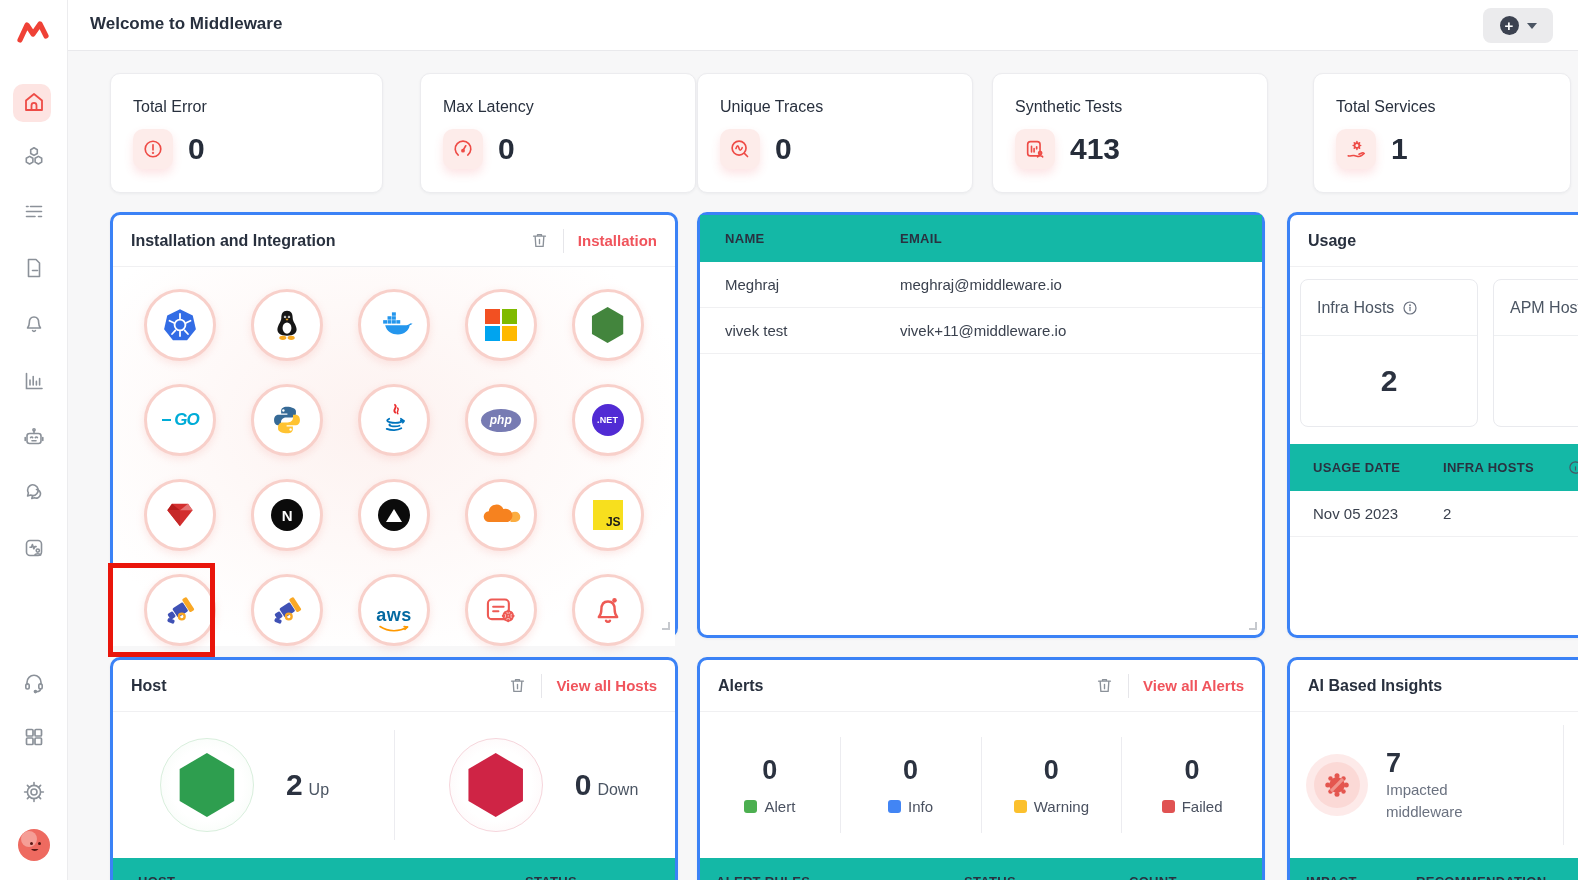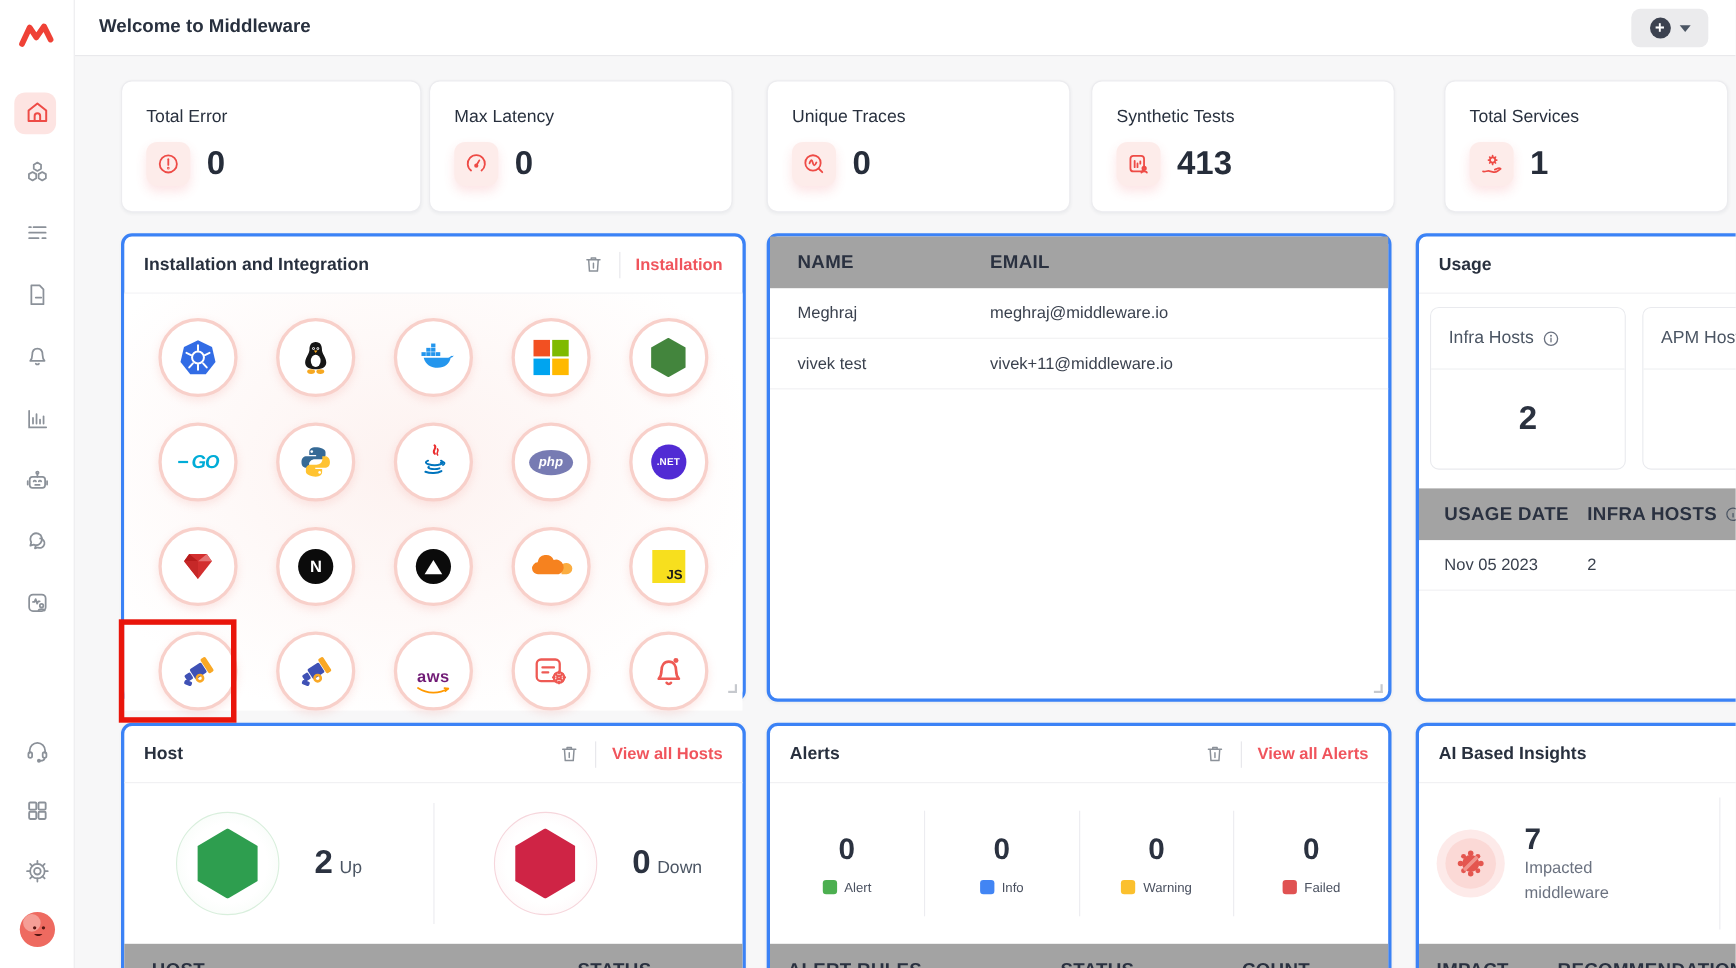--- a/index.html
+++ b/index.html
@@ -232,7 +232,7 @@
       <span class="stat-val">0</span>
     </div>
   </div>
-  <div class="stat-card" style="left:390px; width:276px;">
+  <div class="stat-card" style="left:420px; width:276px;">
     <div class="stat-label">Max Latency</div>
     <div class="stat-row">
       <span class="stat-ico">

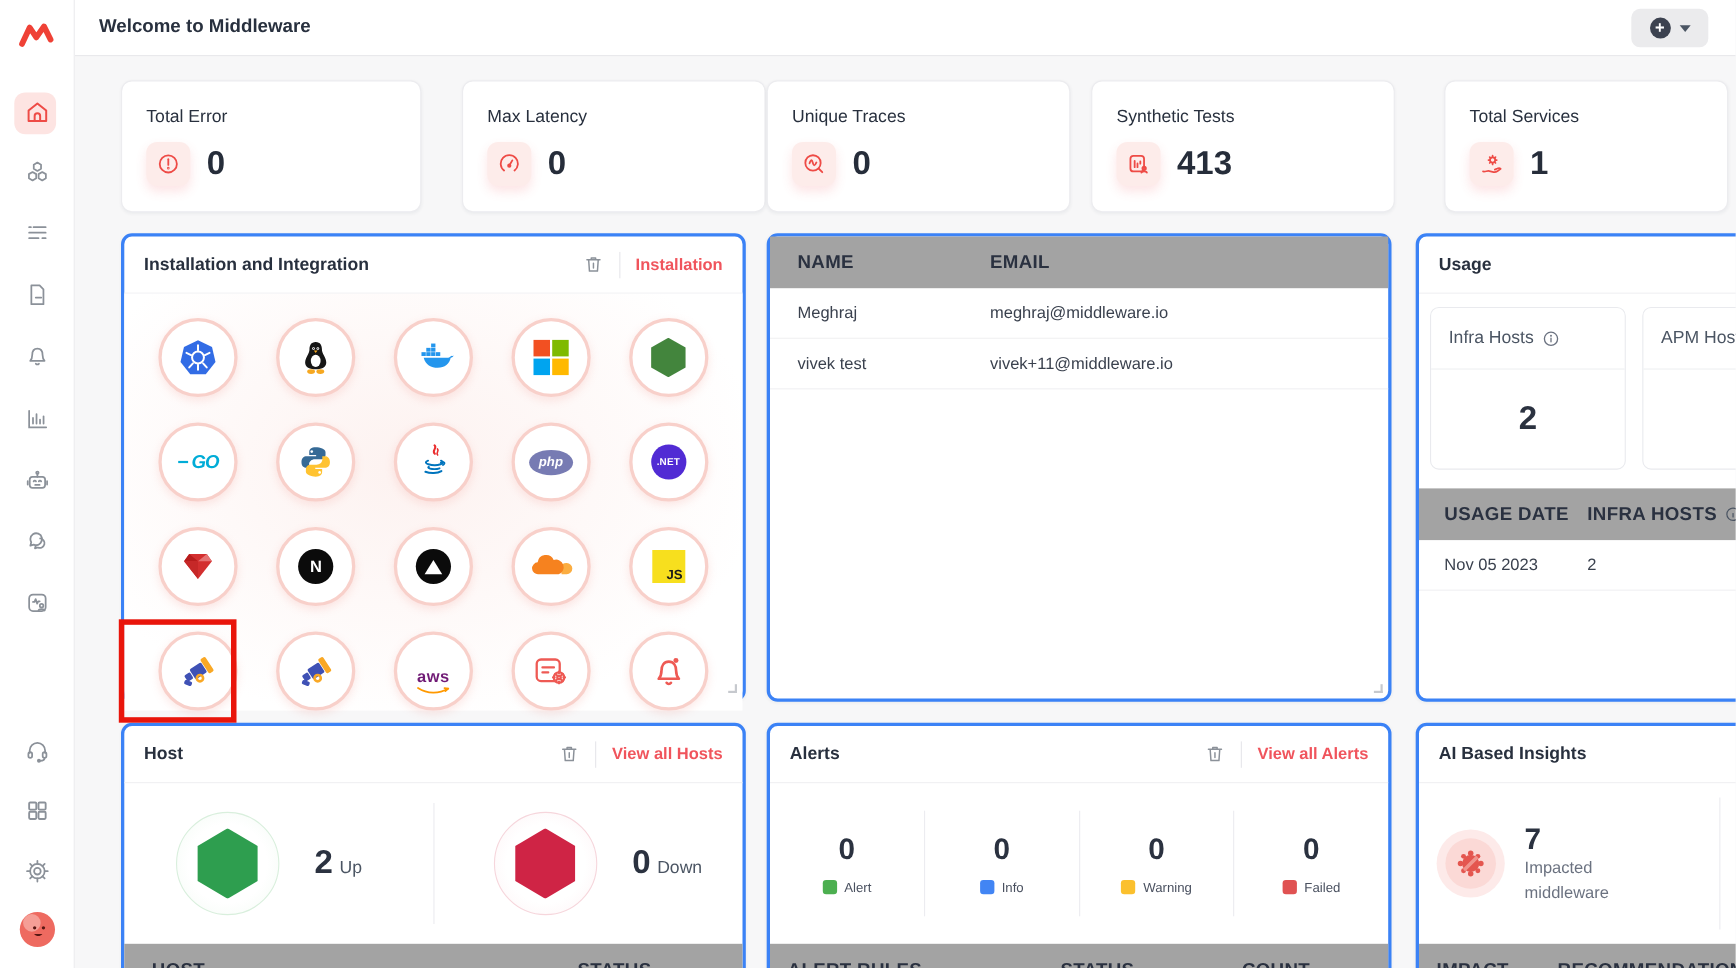--- a/index.html
+++ b/index.html
@@ -56,7 +56,7 @@
   .annotation-box { position:absolute; left:108px; top:563px; width:107px; height:94px; border:5px solid #e9150b; z-index:20; }
 
   
-  .pink-th { background:#a3a3a3; display:grid; align-items:center; height:47px; font-size:17px; font-weight:700; color:#2a3140; letter-spacing:.3px; }
+  .pink-th { background:#14b8a6; display:grid; align-items:center; height:47px; font-size:13px; font-weight:700; color:#2a3140; letter-spacing:.3px; }
   .t-row { display:grid; align-items:center; height:46px; border-bottom:1px solid #f0f0f2; font-size:15px; color:#3a414e; }
   .users-cols { grid-template-columns:175px 1fr; padding-left:25px; }
 

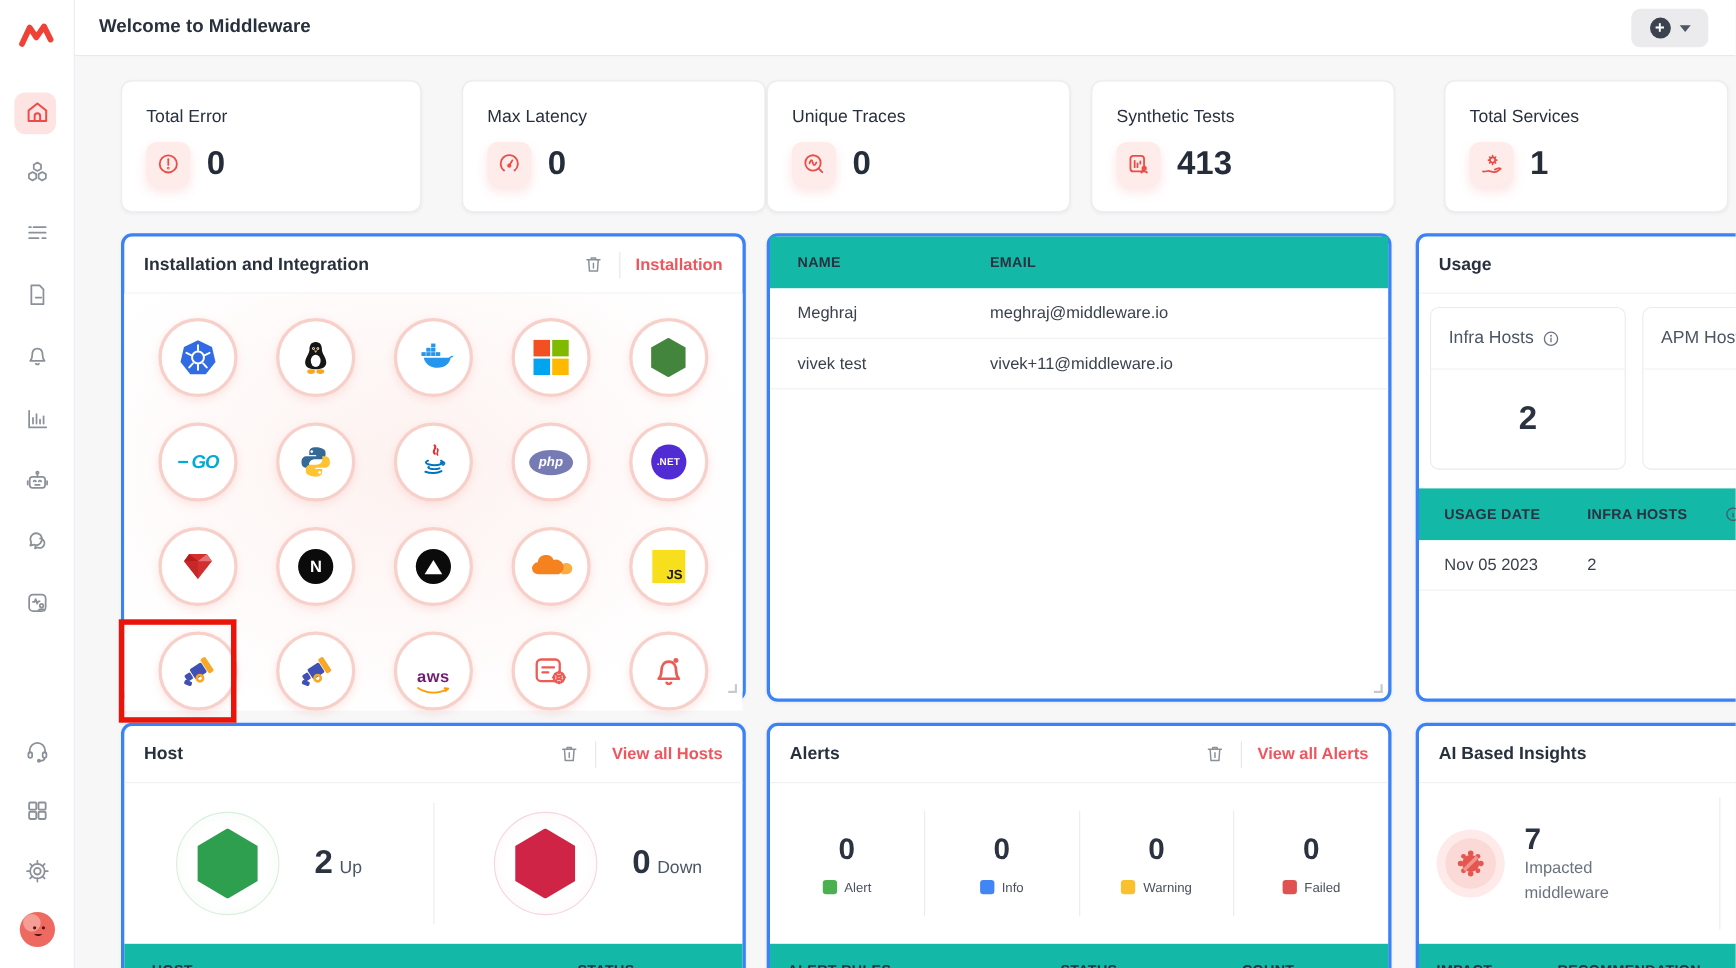--- a/index.html
+++ b/index.html
@@ -51,7 +51,7 @@
   .go-txt { color:#00acd7; font-weight:800; font-style:italic; font-size:17px; letter-spacing:-1px; display:flex; align-items:center; gap:2px; }
   .go-lines { display:inline-block; width:9px; border-top:2px solid #00acd7; margin-right:1px; }
   .aws-wrap { display:flex; flex-direction:column; align-items:center; line-height:1; }
-  .aws-wrap span { font-size:15px; font-weight:700; color:#701a75; letter-spacing:.5px;margin-top:20px; }
+  .aws-wrap span { font-size:18px; font-weight:700; color:#0369a1; letter-spacing:.5px;margin-top:20px; }
 
   .annotation-box { position:absolute; left:108px; top:563px; width:107px; height:94px; border:5px solid #e9150b; z-index:20; }
 

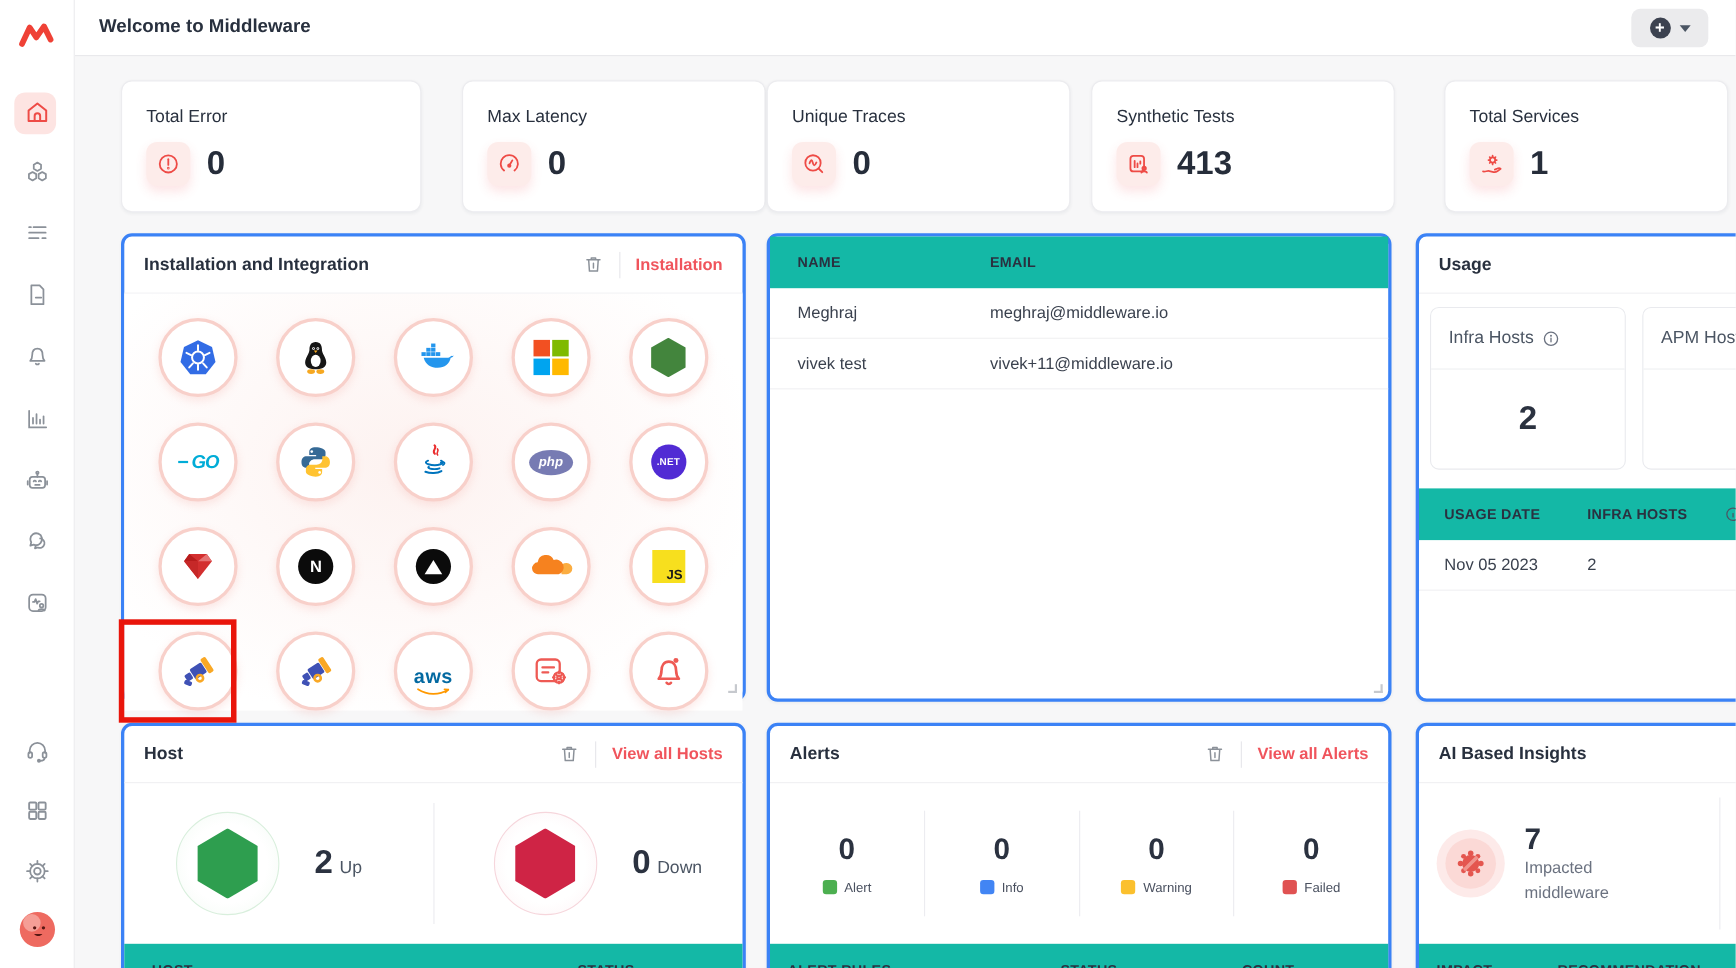--- a/index.html
+++ b/index.html
@@ -87,7 +87,7 @@
   .a-col + .a-col { border-left:1px solid #ececf0; }
   .a-col { height:96px; justify-content:center; }
   .a-num { font-size:27px; font-weight:700; color:#2b3240; }
-  .a-lab { display:flex; align-items:center; gap:7px; font-size:12px; color:#4a5160; }
+  .a-lab { display:flex; align-items:center; gap:7px; font-size:15px; color:#4a5160; }
   .sq { width:13px; height:13px; border-radius:3px; }
   .sq-g{background:#4caf50}.sq-b{background:#4285f4}.sq-y{background:#fbc02d}.sq-r{background:#e05252}
   .alerts-cols { grid-template-columns:248px 165px 1fr; padding-left:16px; }

